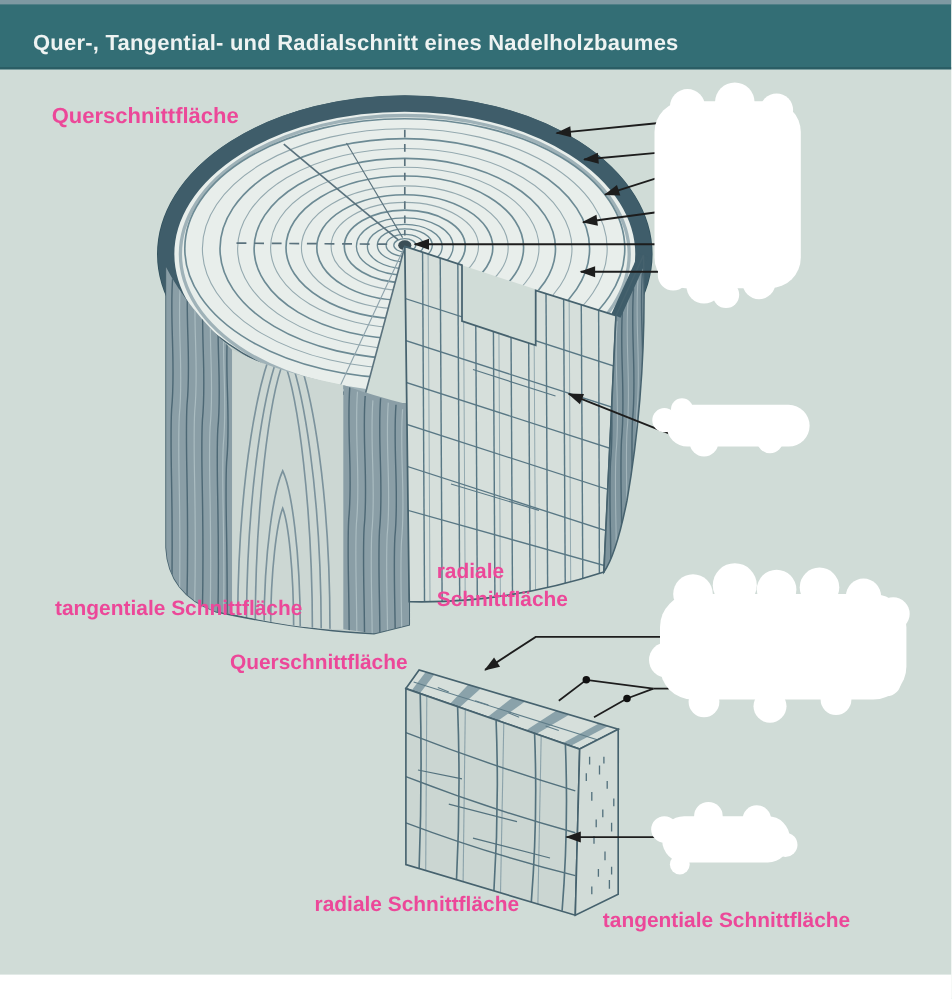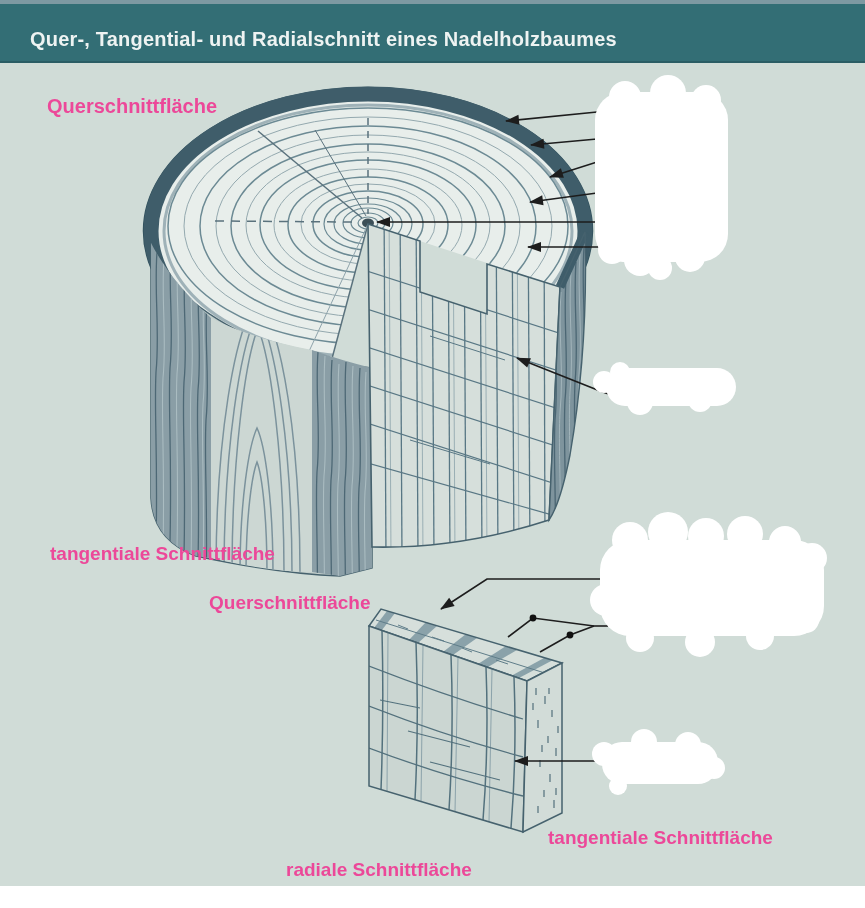--- a/index.html
+++ b/index.html
@@ -321,6 +321,10 @@
 
   <div class="lbl" style="left:50px;top:543px;">tangentiale Schnittfläche</div>
 
+  <div class="lbl" style="left:397px;top:507px;line-height:26px;">
+    <div>radiale</div>
+    <div>Schnittfläche</div>
+  </div>
 
   <div class="lbl" style="left:209px;top:592px;">Querschnittfläche</div>
 

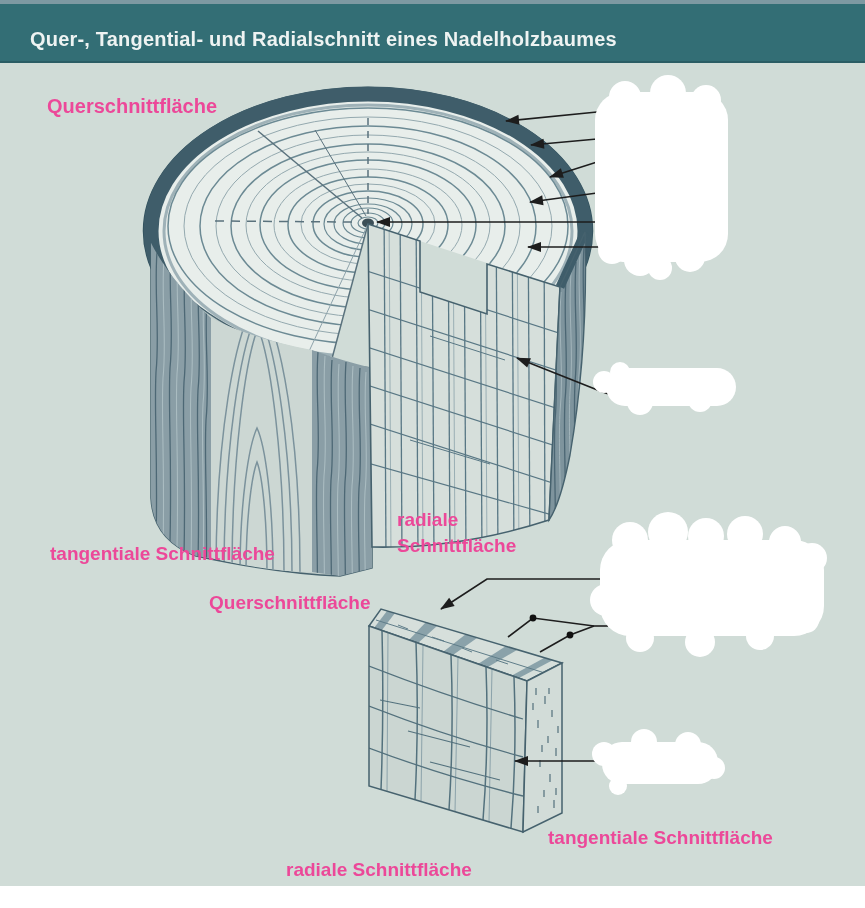--- a/index.html
+++ b/index.html
@@ -328,7 +328,7 @@
 
   <div class="lbl" style="left:209px;top:592px;">Querschnittfläche</div>
 
-  <div class="lbl" style="left:286px;top:812px;margin-top:47px;">radiale Schnittfläche</div>
+  <div class="lbl" style="left:286px;top:812px;">radiale Schnittfläche</div>
 
   <div class="lbl" style="left:548px;top:827px;">tangentiale Schnittfläche</div>
 </div>

